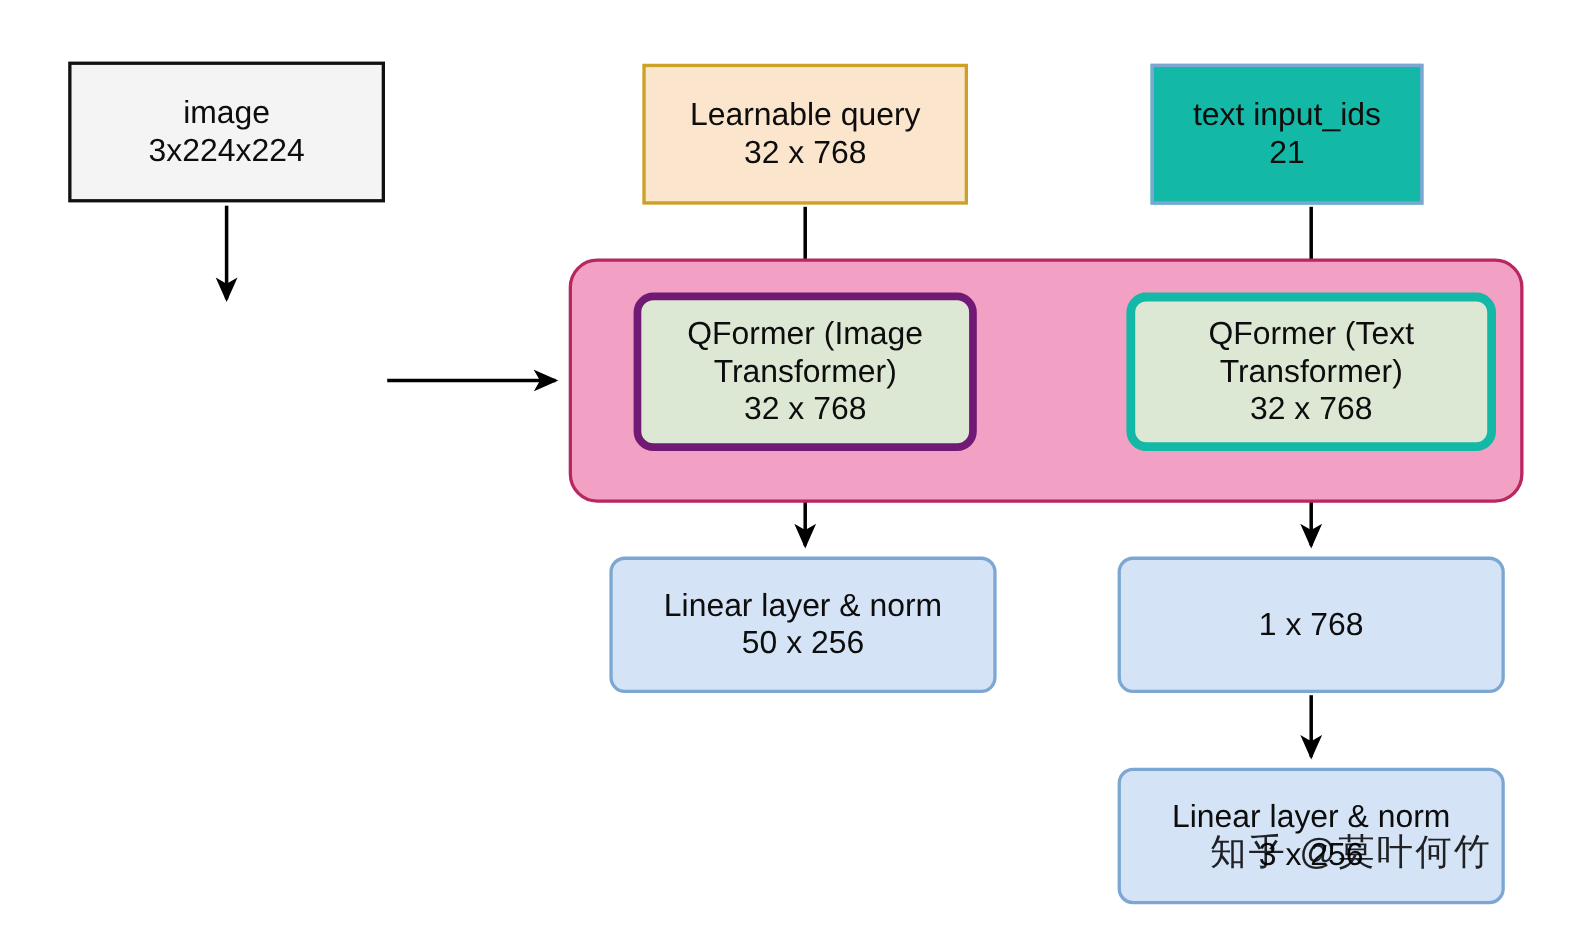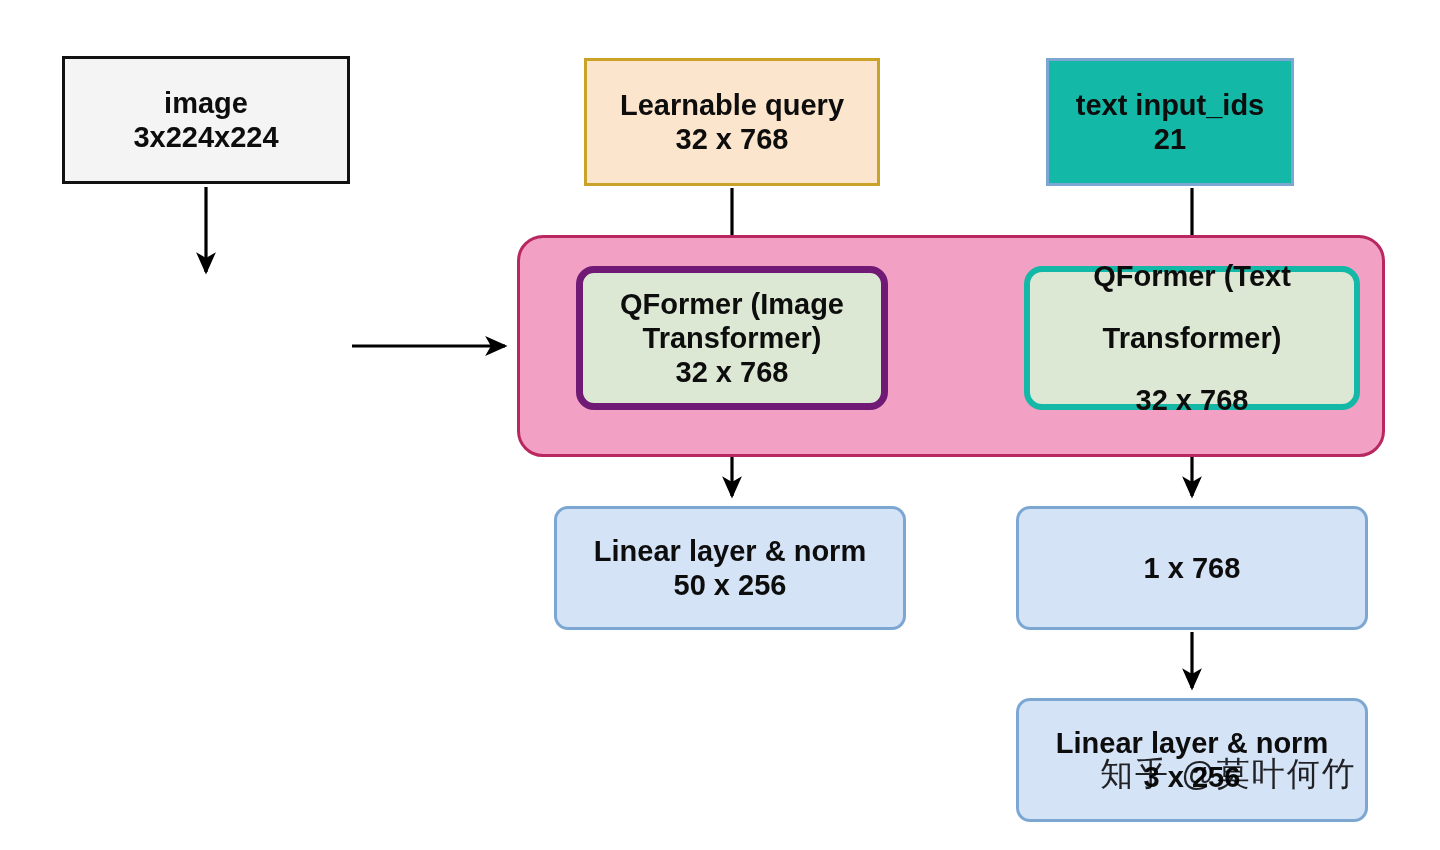--- a/index.html
+++ b/index.html
@@ -30,7 +30,7 @@
     text-align: center;
     white-space: nowrap;
   }
-  .node .ln { display: block; font-weight: bold; }
+  .node .ln { display: block; }
 
   
   .n-image {

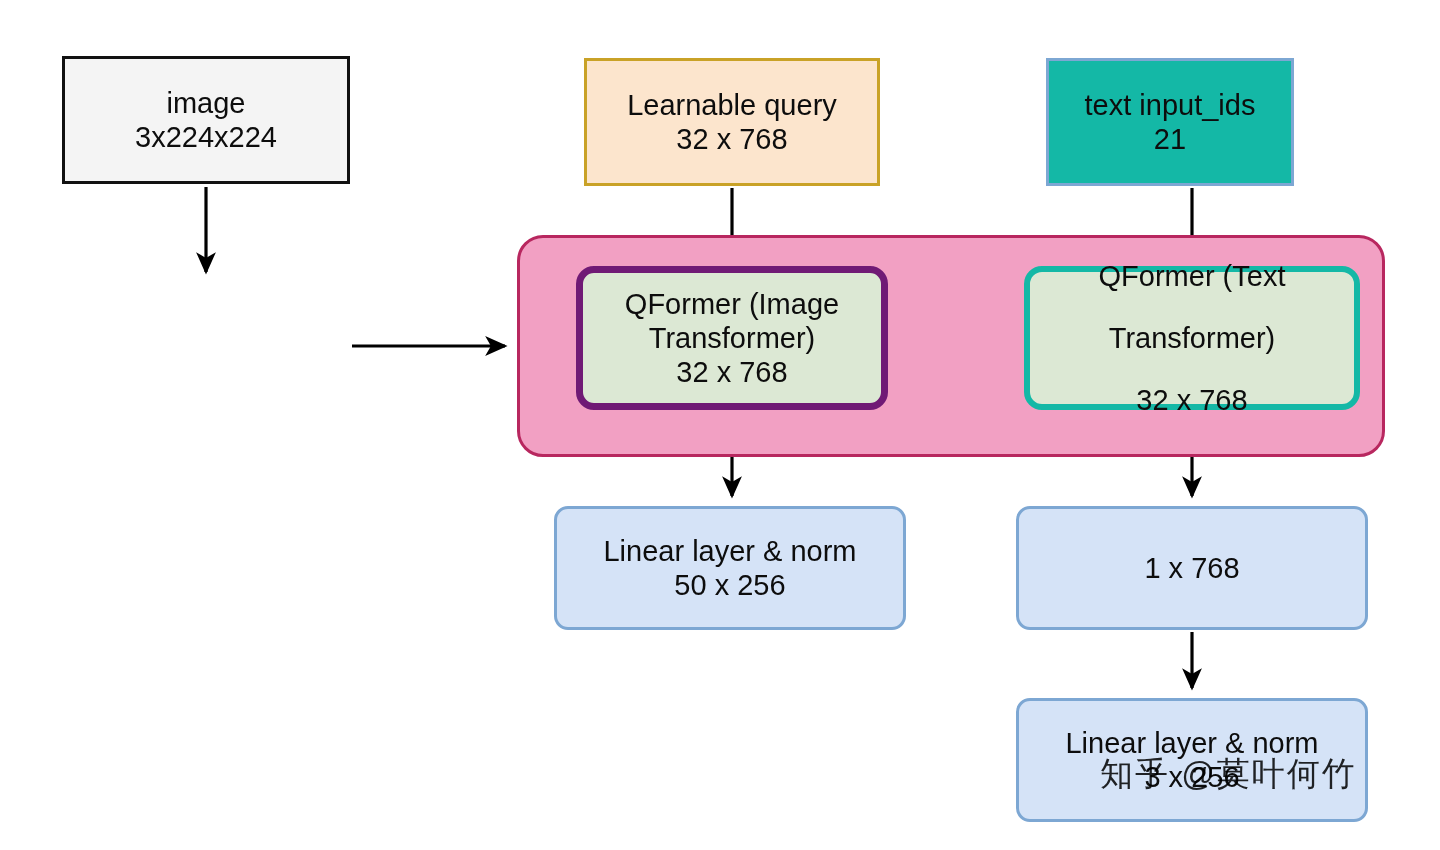--- a/index.html
+++ b/index.html
@@ -79,9 +79,8 @@
   .n-qtxt {
     left: 1024px; top: 266px; width: 336px; height: 144px;
     background: #dce8d4;
-    border: 6px solid #14b8a6;
+    border: 8px solid #14b8a6;
     border-radius: 18px;
-    gap: 28px;
   }
   
   .n-linimg {

